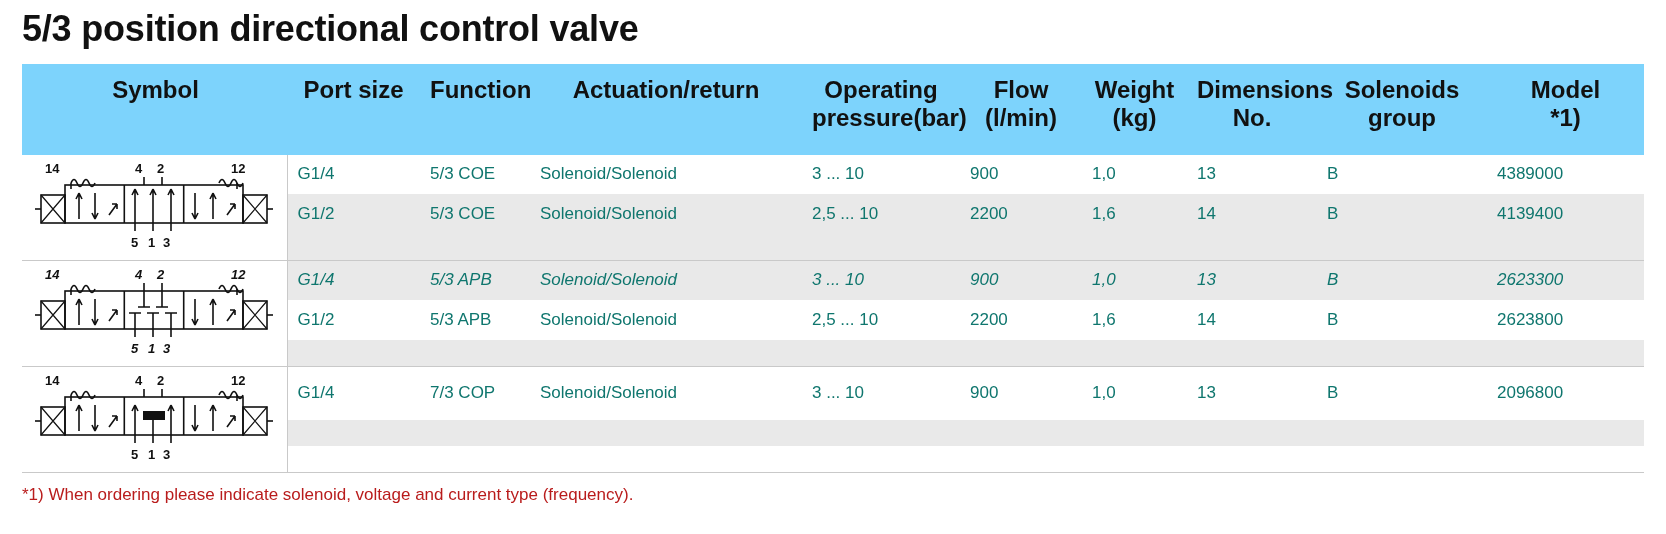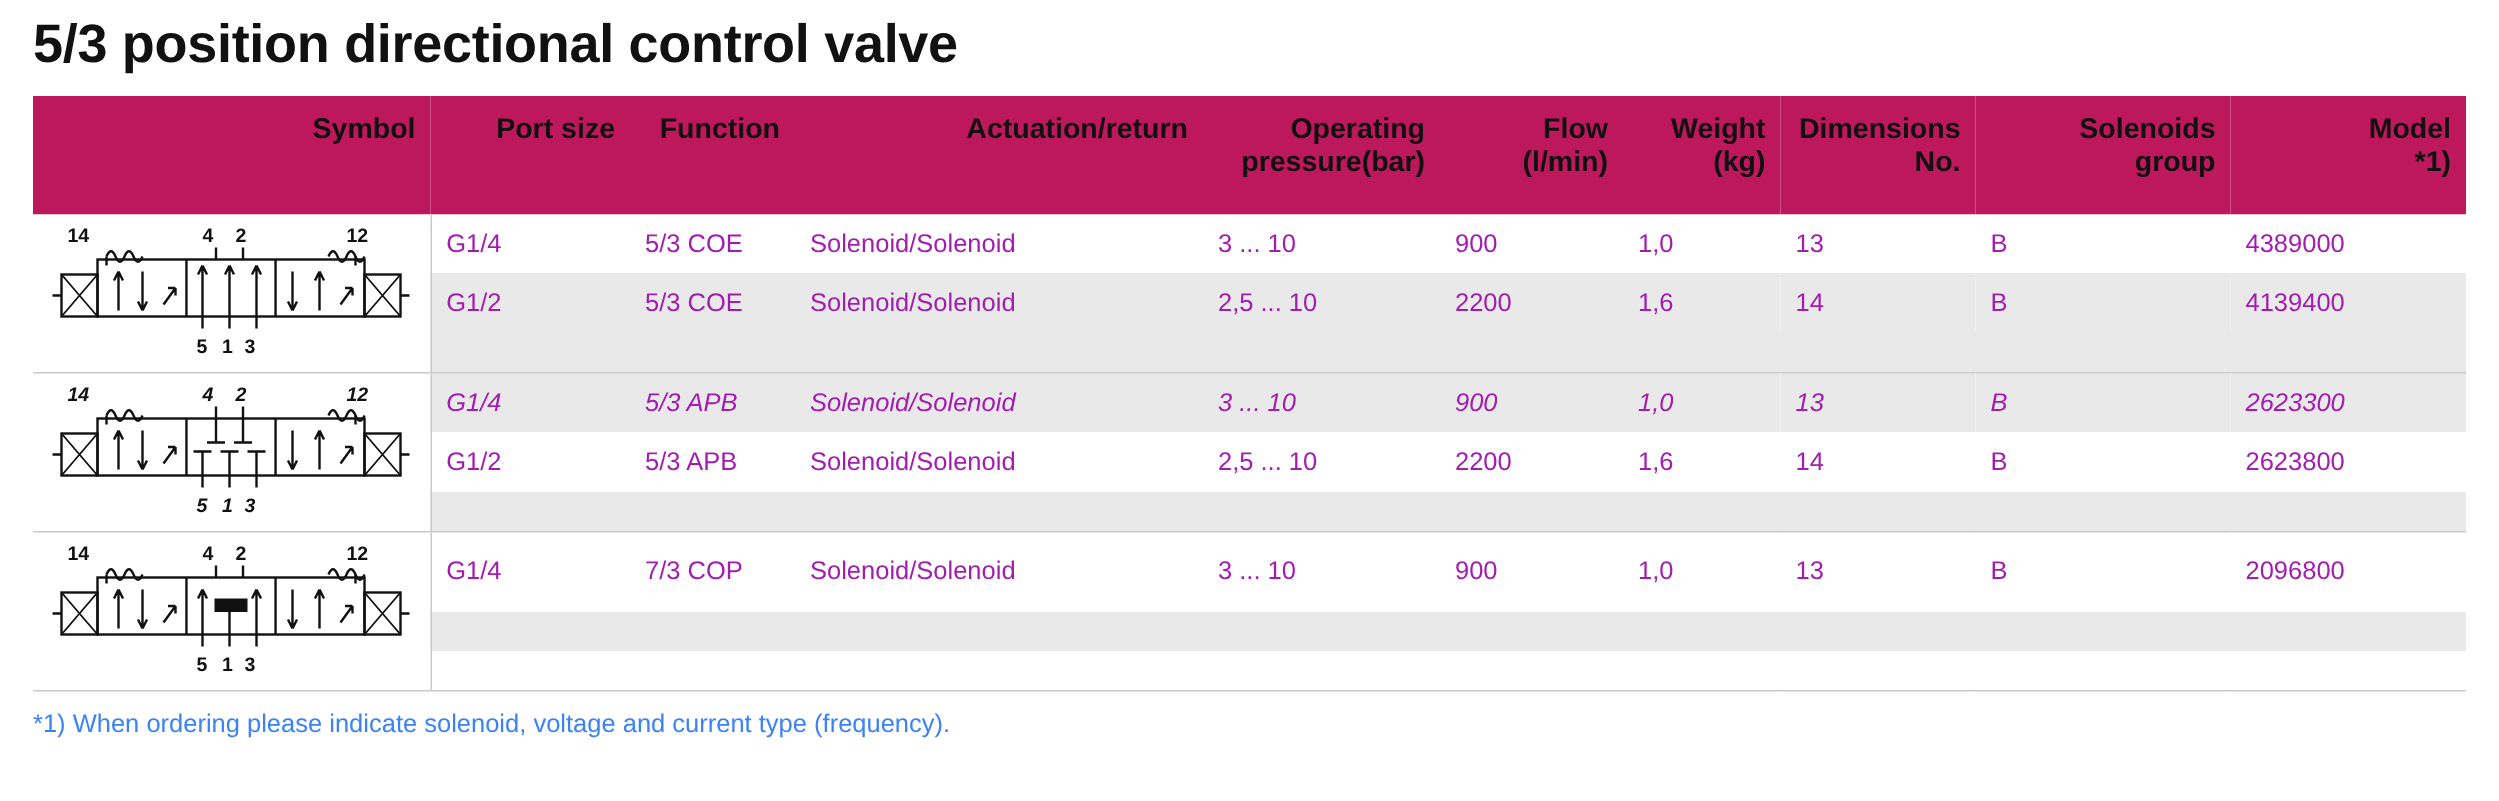--- a/index.html
+++ b/index.html
@@ -45,10 +45,10 @@
   table.spec col.c-model  { width: 157px; }
 
   thead th {
-    background: #be185d;
-    text-align: right;
+    background: #7dd3fc;
+    text-align: center;
     vertical-align: top;
-    font-size: 19px;
+    font-size: 24px;
     font-weight: bold;
     color: #111111;
     padding: 12px 10px 22px 10px;

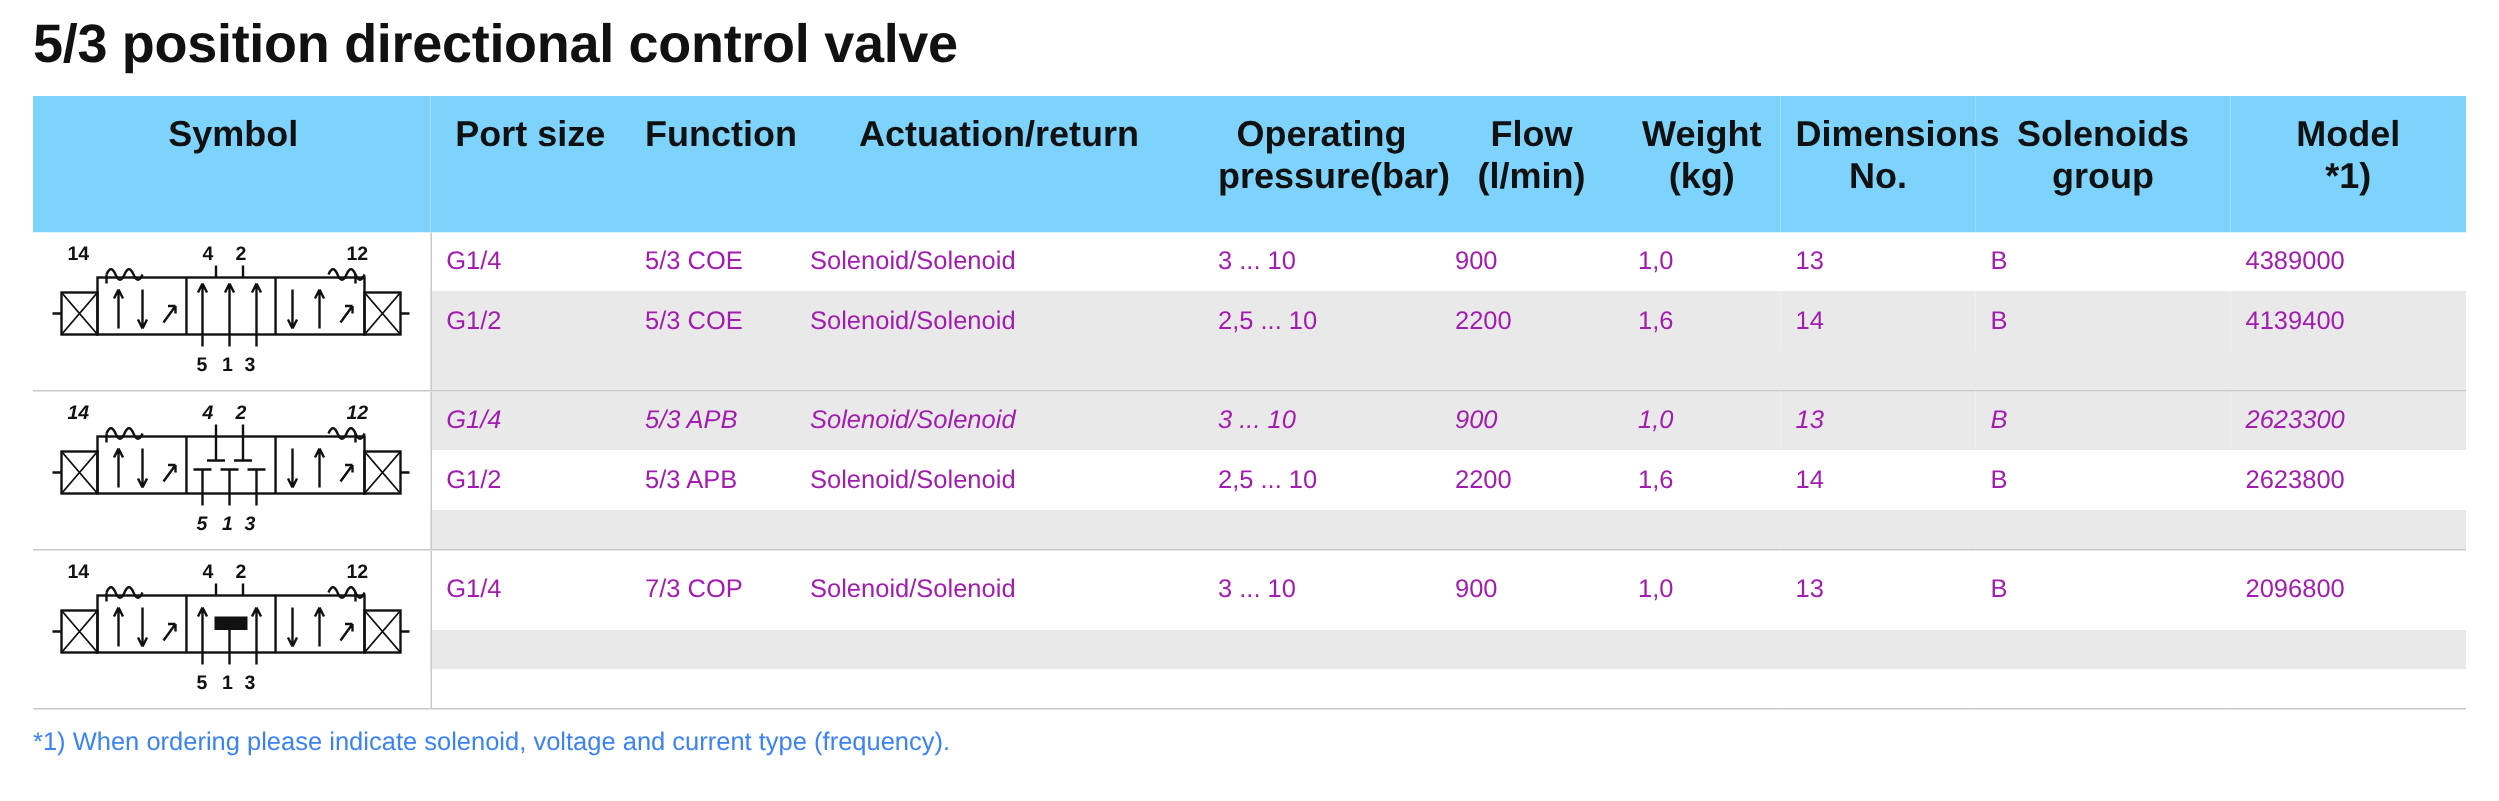--- a/index.html
+++ b/index.html
@@ -59,7 +59,7 @@
 
   tbody td {
     font-size: 17px;
-    color: #a21caf;
+    color: #0f766e;
     padding: 7px 10px;
     vertical-align: middle;
     border: none;

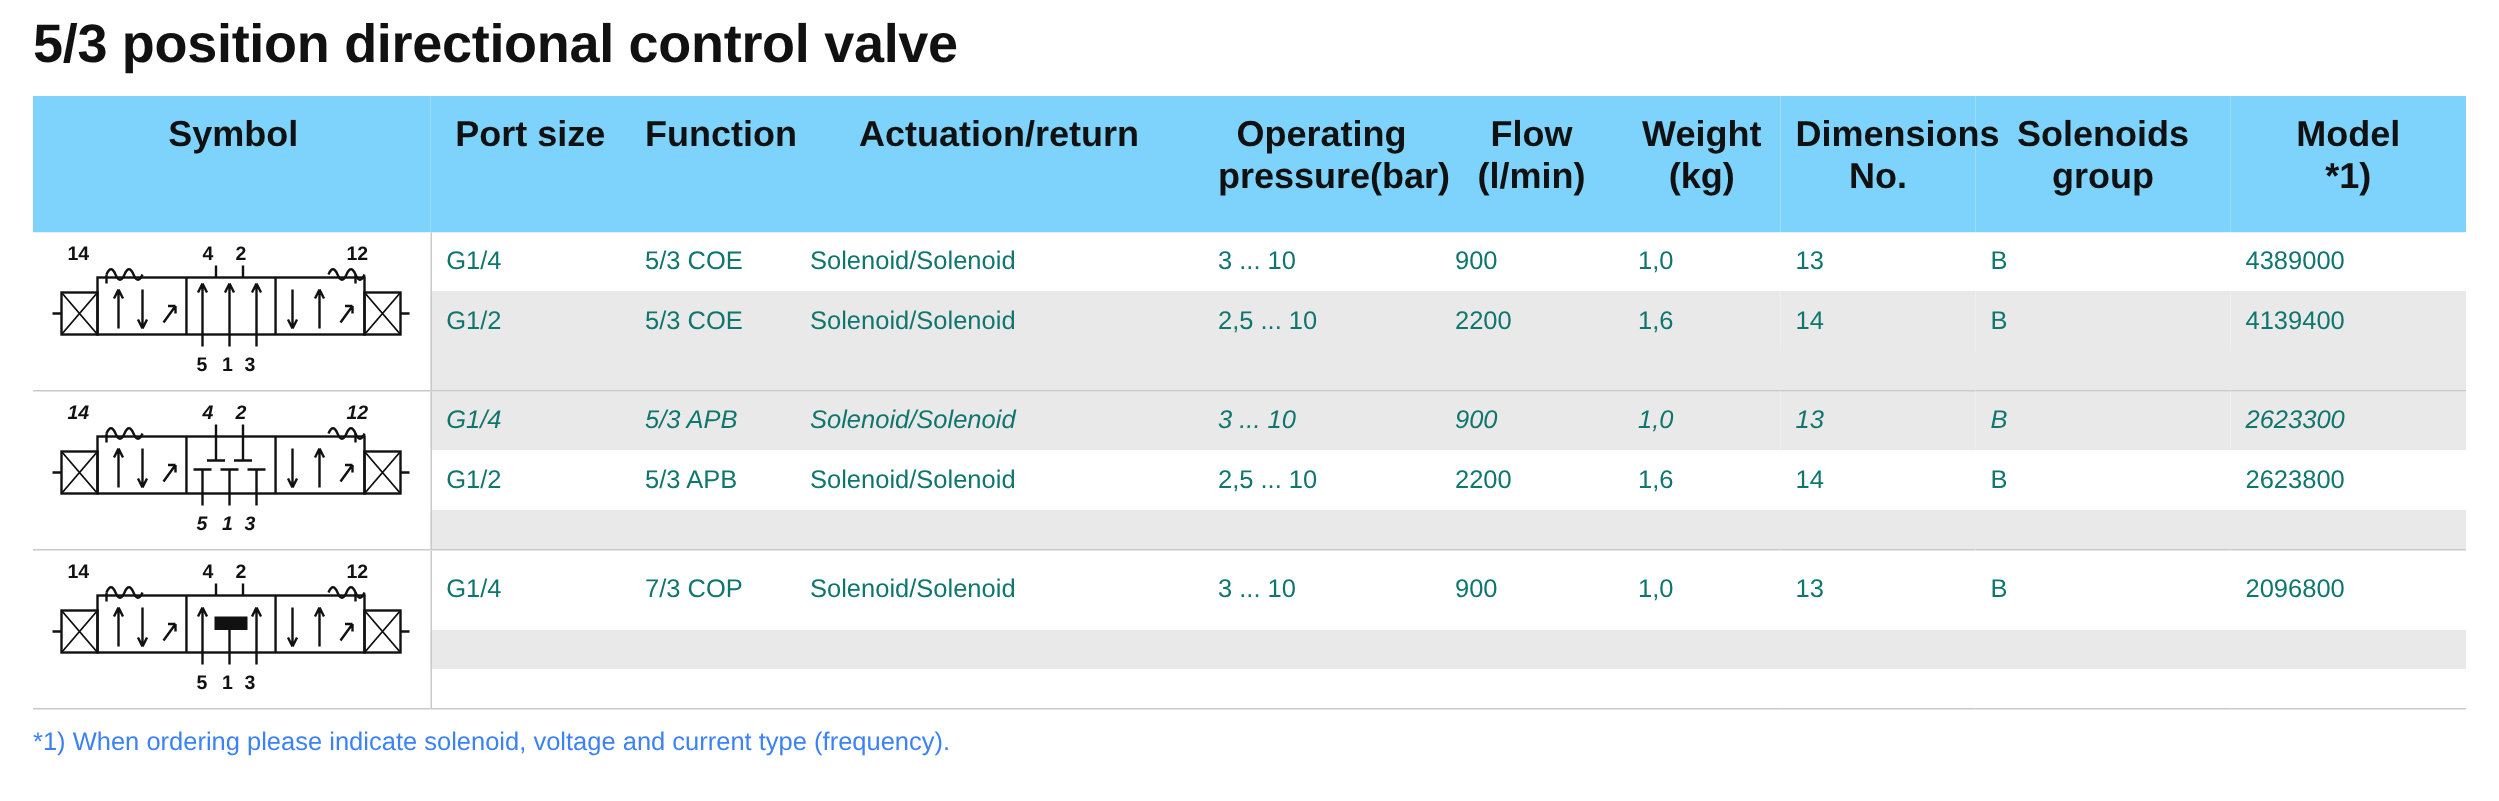--- a/index.html
+++ b/index.html
@@ -82,7 +82,7 @@
     margin-top: 10px;
     font-size: 17px;
     line-height: 1.45;
-    color: #3b82f6;
+    color: #b91c1c;
   }
   .sym-wrap {
     display: block;

